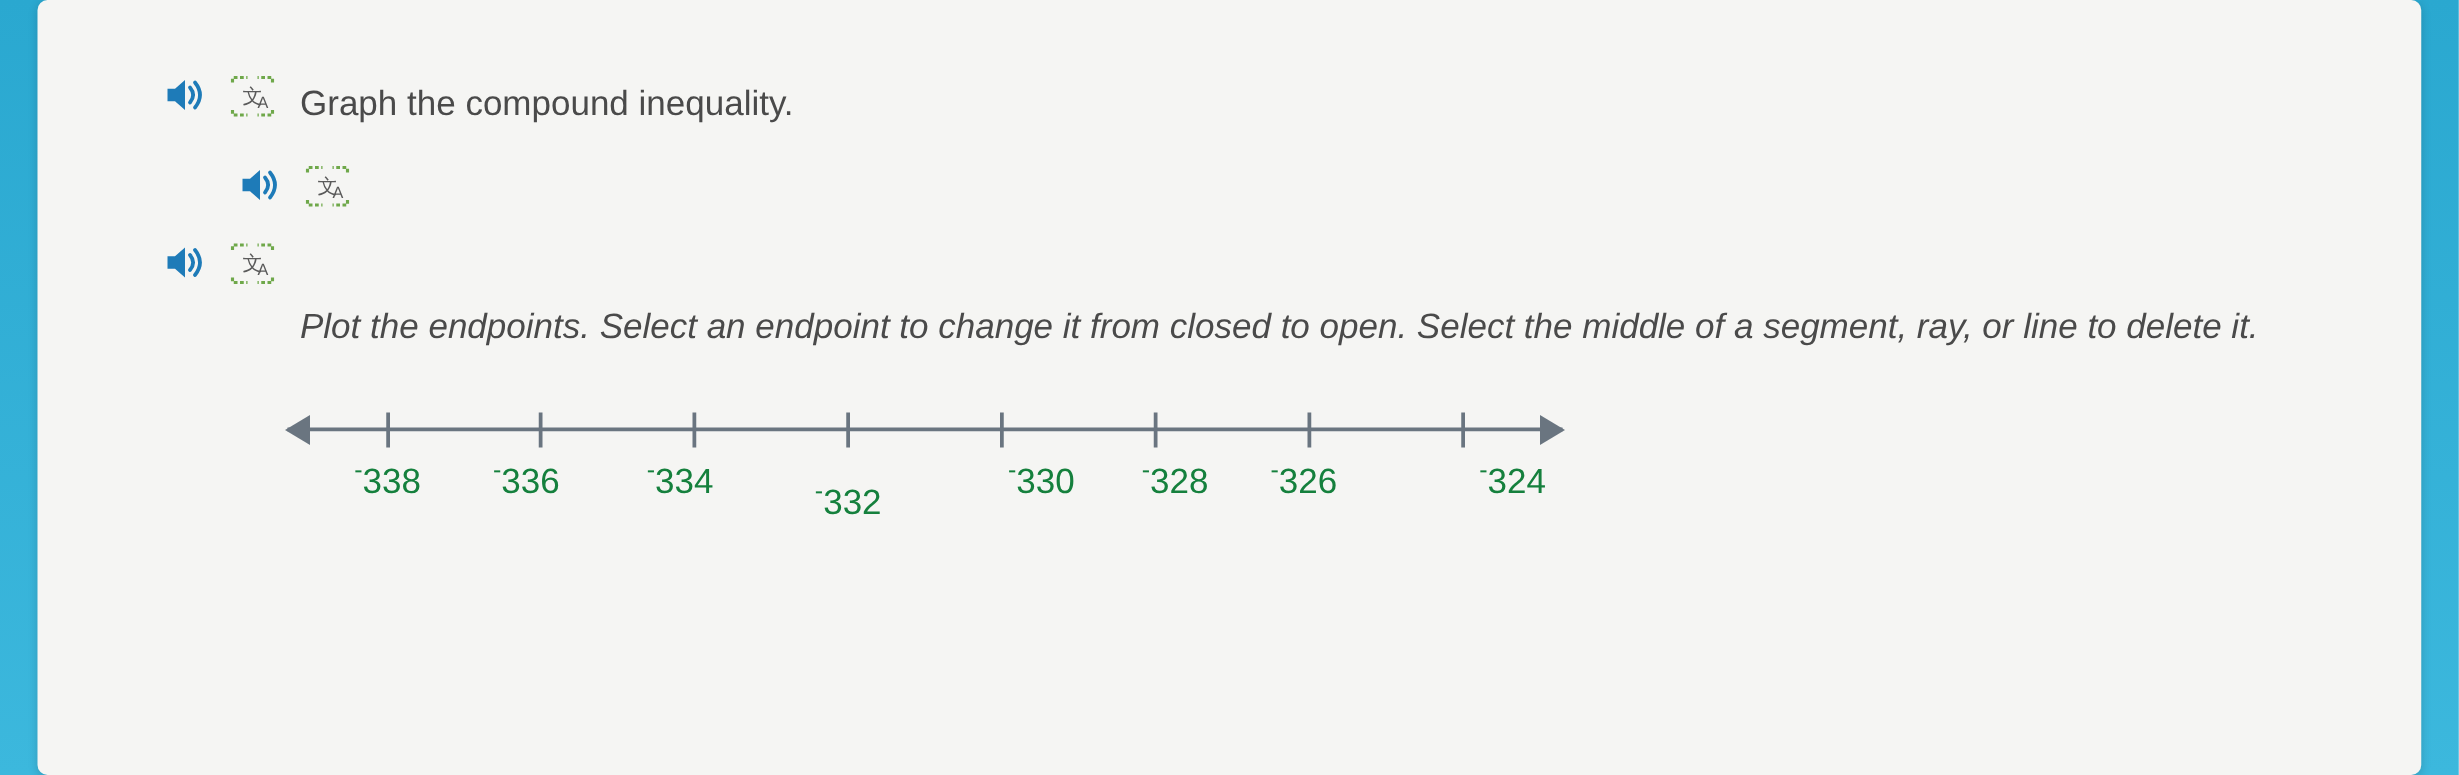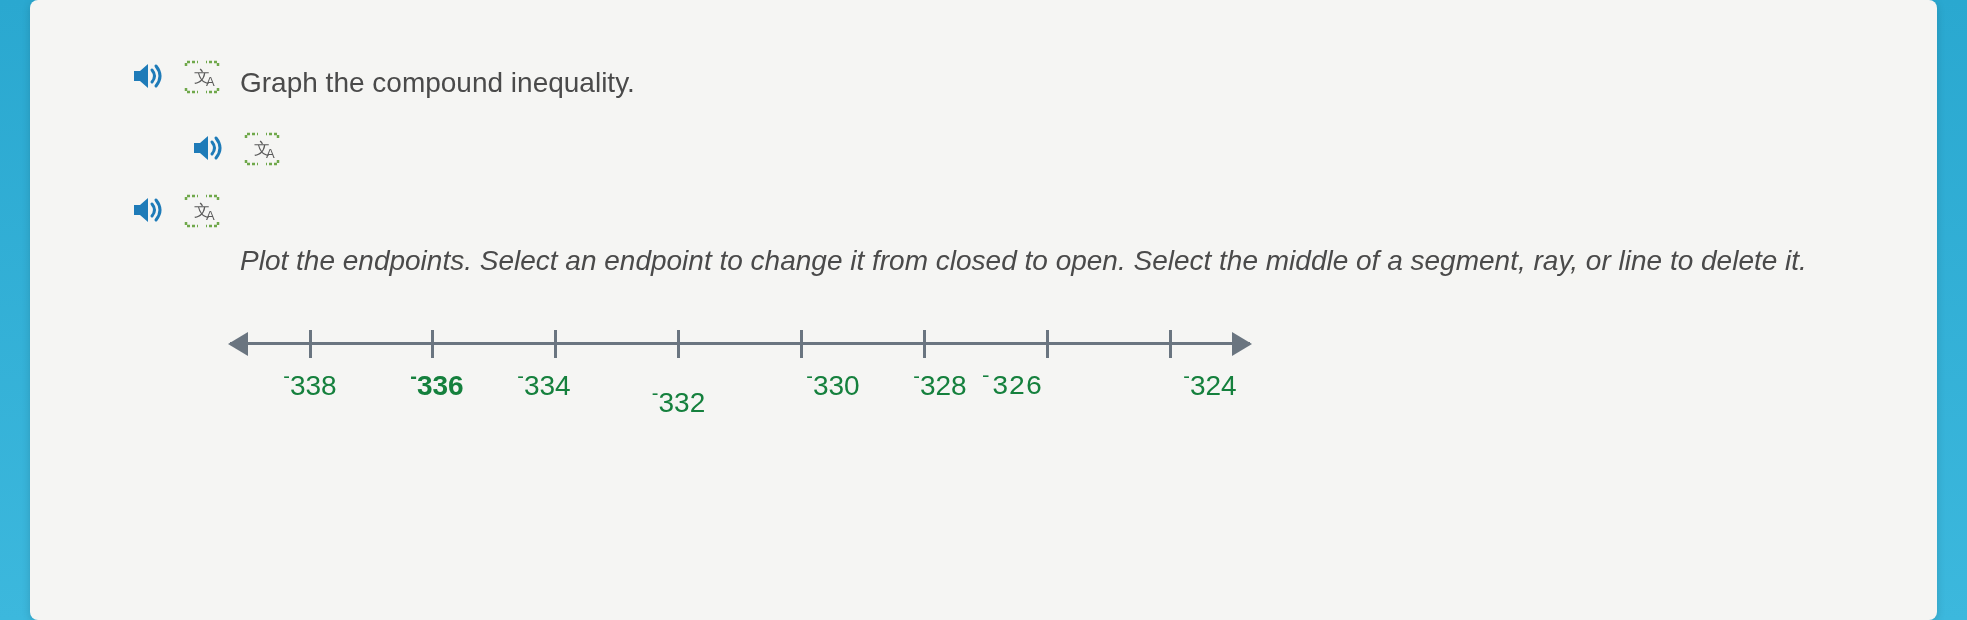--- a/index.html
+++ b/index.html
@@ -186,7 +186,7 @@
           <div class="tick" style="left: 78.5px;"></div>
           <div class="tick-label" style="left: 80px;"><span class="neg-sign">-</span>338</div>
           <div class="tick" style="left: 201.357px;"></div>
-          <div class="tick-label" style="left: 207px; font-weight: bold;"><span class="neg-sign">-</span>336</div>
+          <div class="tick-label" style="left: 191px;"><span class="neg-sign">-</span>336</div>
           <div class="tick" style="left: 324.214px;"></div>
           <div class="tick-label" style="left: 314px; text-align: center;"><span class="neg-sign">-</span>334</div>
           <div class="tick" style="left: 447.071px;"></div>

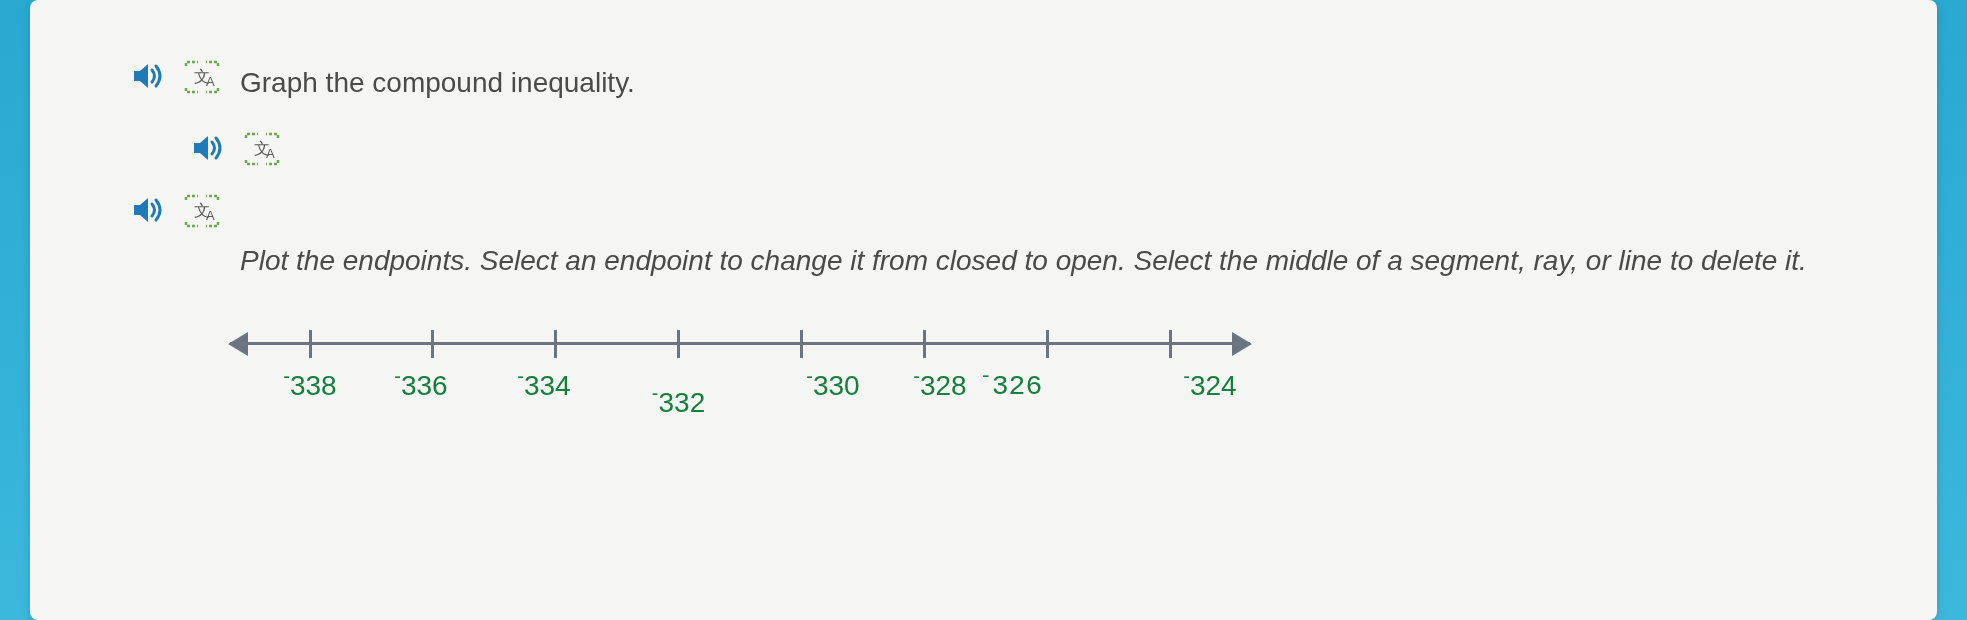--- a/index.html
+++ b/index.html
@@ -196,7 +196,7 @@
           <div class="tick" style="left: 692.786px;"></div>
           <div class="tick-label" style="left: 710px;"><span class="neg-sign">-</span>328</div>
           <div class="tick" style="left: 815.643px;"></div>
-          <div class="tick-label" style="left: 781px; font-family: Liberation Mono, monospace;"><span class="neg-sign">-</span>326</div>
+          <div class="tick-label" style="left: 813px;"><span class="neg-sign">-</span>326</div>
           <div class="tick" style="left: 938.5px;"></div>
           <div class="tick-label" style="left: 980px;"><span class="neg-sign">-</span>324</div>
         </div>

